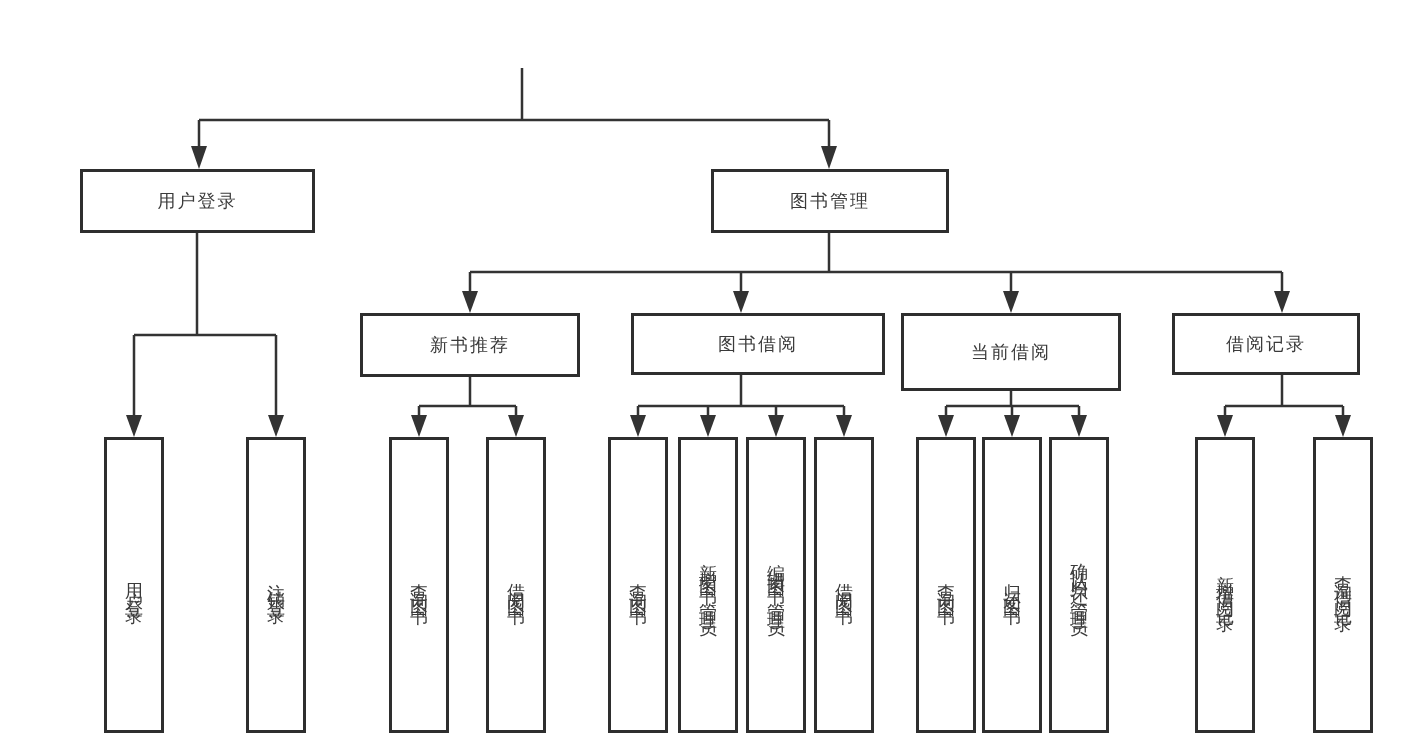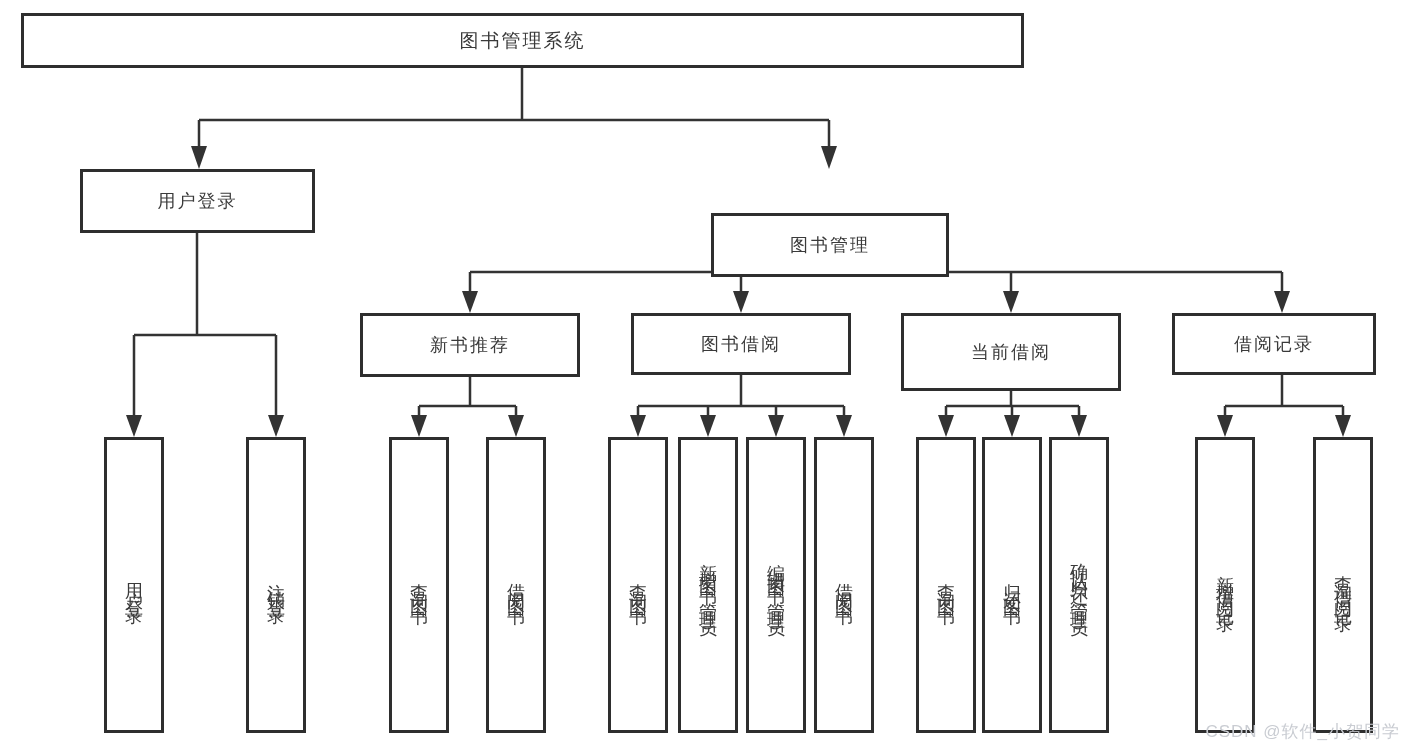--- a/index.html
+++ b/index.html
@@ -99,7 +99,6 @@
     </g>
   </svg>
 
-  <div class="box root" style="left:21px; top:13px; width:1003px; height:55px;">图书管理系统</div>
 
   <div class="box" style="left:80px; top:169px; width:235px; height:64px;">用户登录</div>
   <div class="box" style="left:711px; top:169px; width:238px; height:64px;margin-top:44px;">图书管理</div>

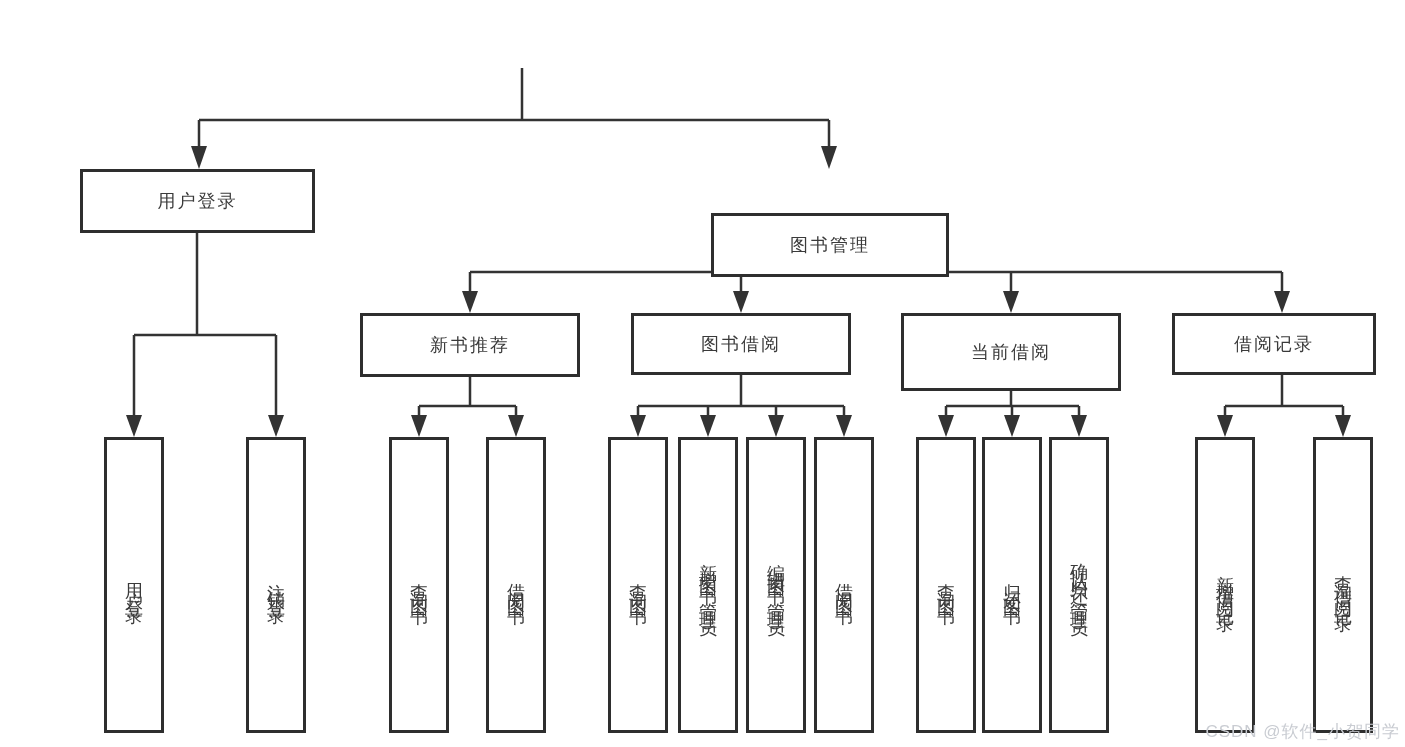--- a/index.html
+++ b/index.html
@@ -101,7 +101,7 @@
 
 
   <div class="box" style="left:80px; top:169px; width:235px; height:64px;">用户登录</div>
-  <div class="box" style="left:711px; top:169px; width:238px; height:64px;margin-top:44px;">图书管理</div>
+  <div class="box" style="left:711px; top:169px; width:238px; height:64px;">图书管理</div>
 
   <div class="box" style="left:360px; top:313px; width:220px; height:64px;">新书推荐</div>
   <div class="box" style="left:631px; top:313px; width:220px; height:62px;">图书借阅</div>

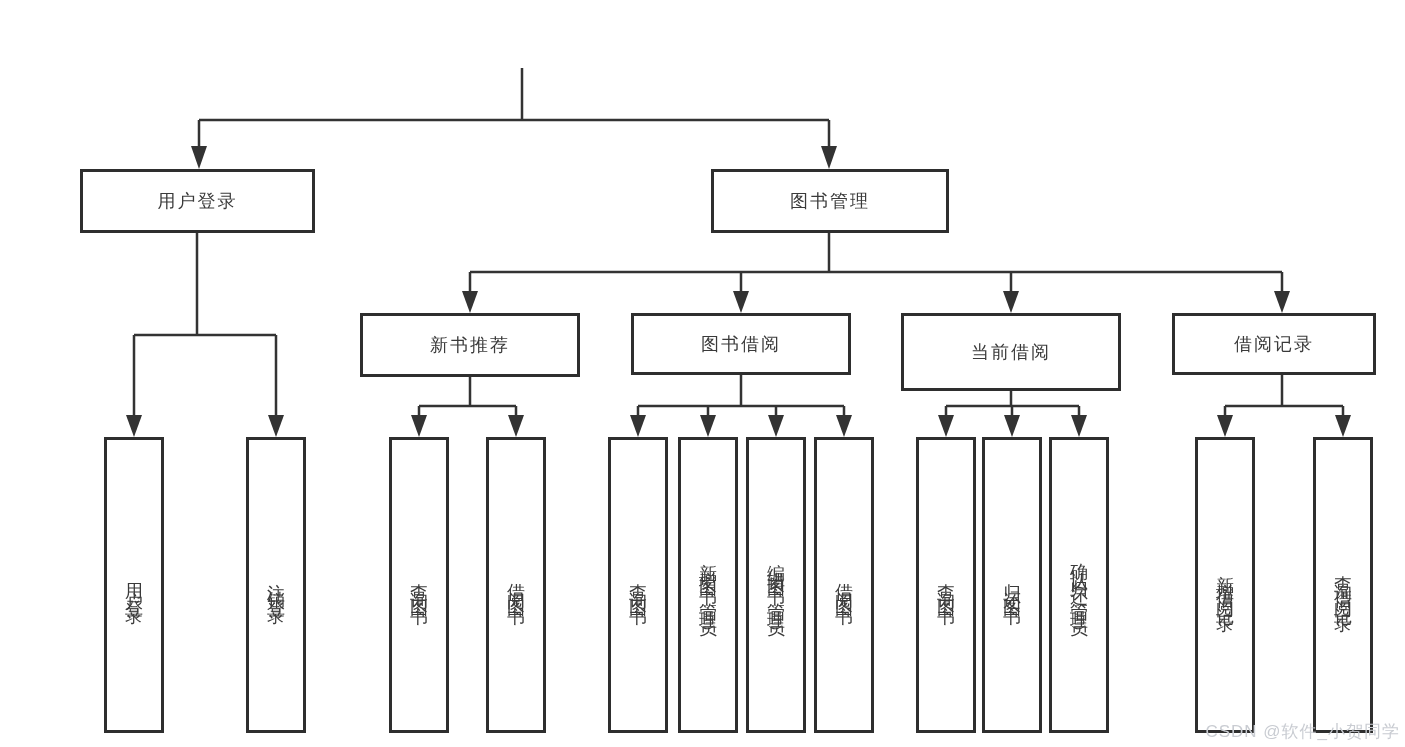--- a/index.html
+++ b/index.html
@@ -104,7 +104,7 @@
   <div class="box" style="left:711px; top:169px; width:238px; height:64px;">图书管理</div>
 
   <div class="box" style="left:360px; top:313px; width:220px; height:64px;">新书推荐</div>
-  <div class="box" style="left:631px; top:313px; width:220px; height:62px;">图书借阅</div>
+  <div class="box" style="left:631px; top:313px; width:254px; height:62px;">图书借阅</div>
   <div class="box" style="left:901px; top:313px; width:220px; height:78px;">当前借阅</div>
   <div class="box" style="left:1172px; top:313px; width:204px; height:62px;">借阅记录</div>
 

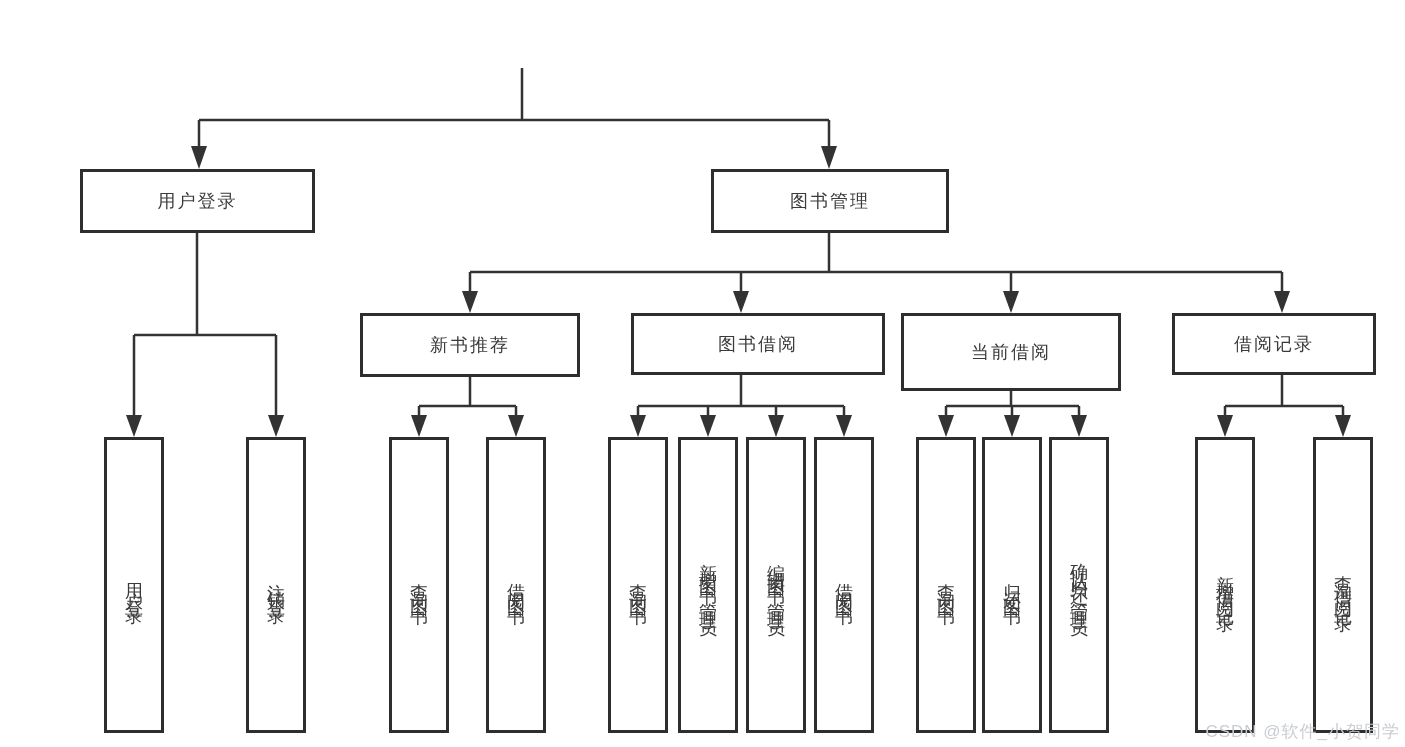--- a/index.html
+++ b/index.html
@@ -106,7 +106,7 @@
   <div class="box" style="left:360px; top:313px; width:220px; height:64px;">新书推荐</div>
   <div class="box" style="left:631px; top:313px; width:254px; height:62px;">图书借阅</div>
   <div class="box" style="left:901px; top:313px; width:220px; height:78px;">当前借阅</div>
-  <div class="box" style="left:1172px; top:313px; width:204px; height:62px;">借阅记录</div>
+  <div class="box" style="left:1172px; top:313px; width:188px; height:62px;">借阅记录</div>
 
   <div class="vbox" style="left:104px;">用户登录</div>
   <div class="vbox" style="left:246px;">注销登录</div>

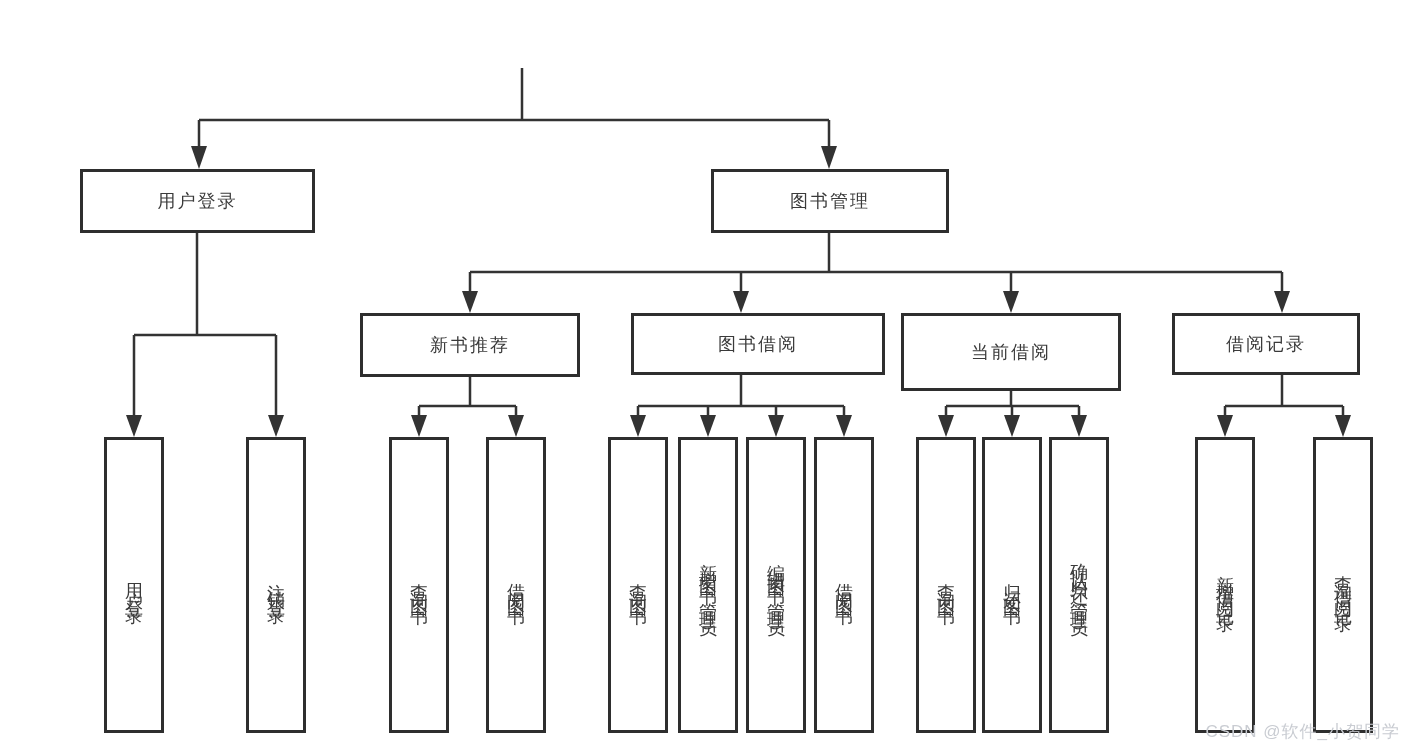--- a/index.html
+++ b/index.html
@@ -126,7 +126,6 @@
   <div class="vbox" style="left:1195px;">新增借阅记录</div>
   <div class="vbox" style="left:1313px;">查询借阅记录</div>
 
-  <div class="watermark">CSDN @软件_小贺同学</div>
 </div>
 
 </body></html>

